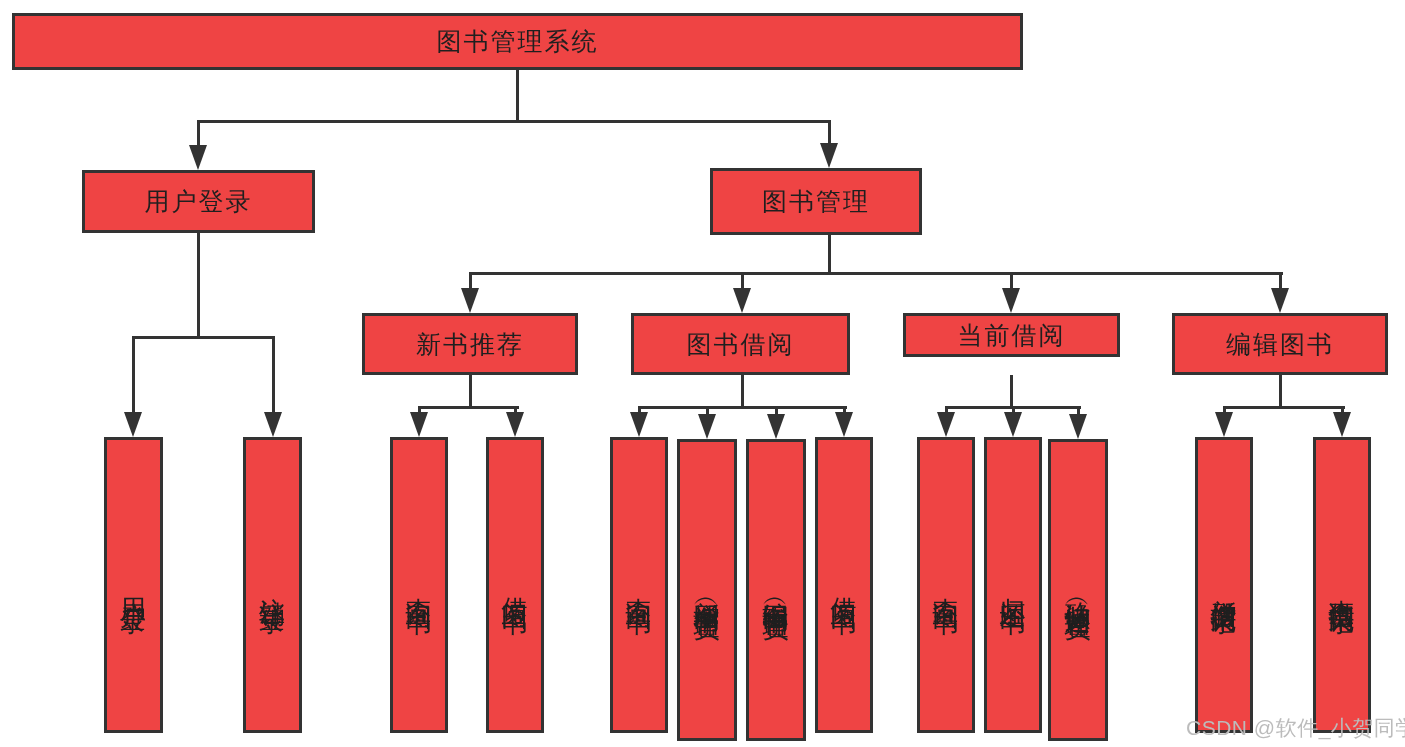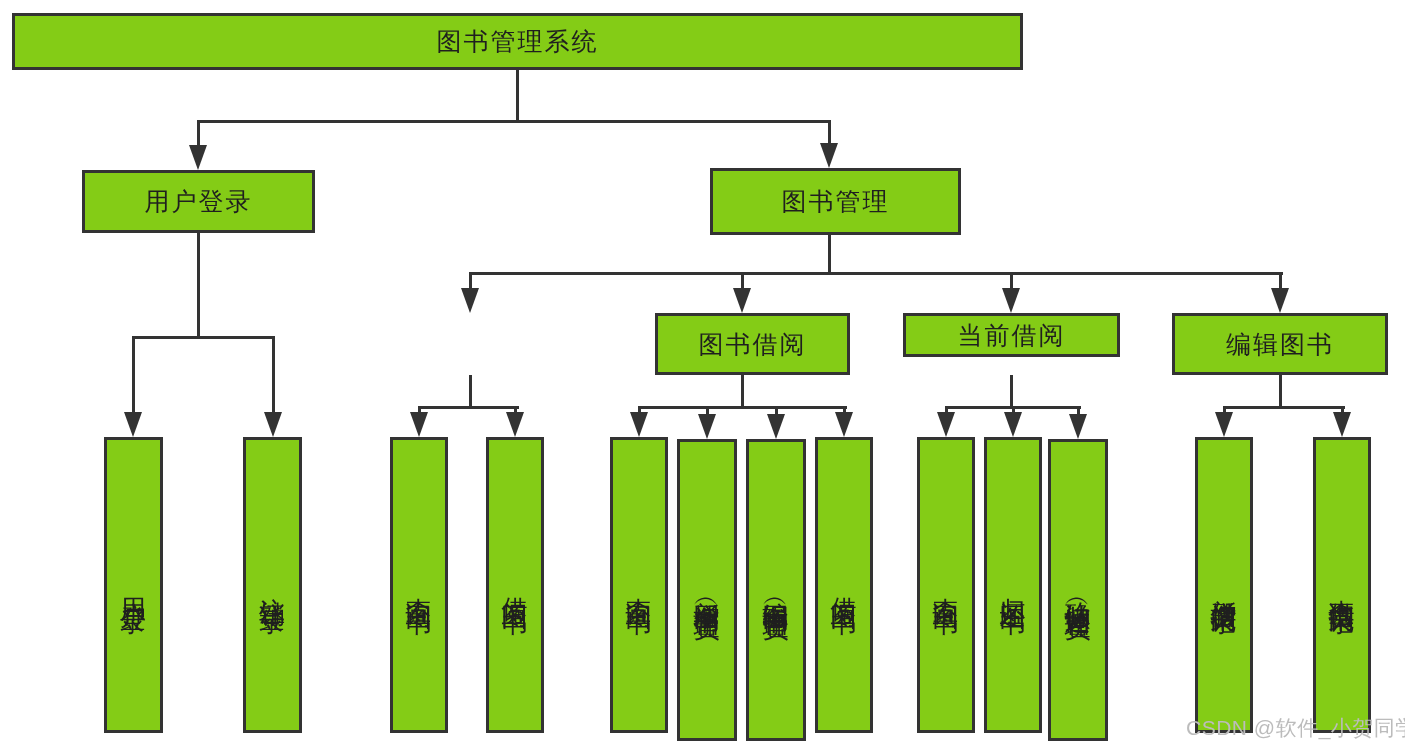--- a/index.html
+++ b/index.html
@@ -16,7 +16,7 @@
     position: absolute;
     box-sizing: border-box;
     border: 3px solid #333333;
-    background: #84cc16;
+    background: #ef4444;
     display: flex;
     align-items: center;
     justify-content: center;

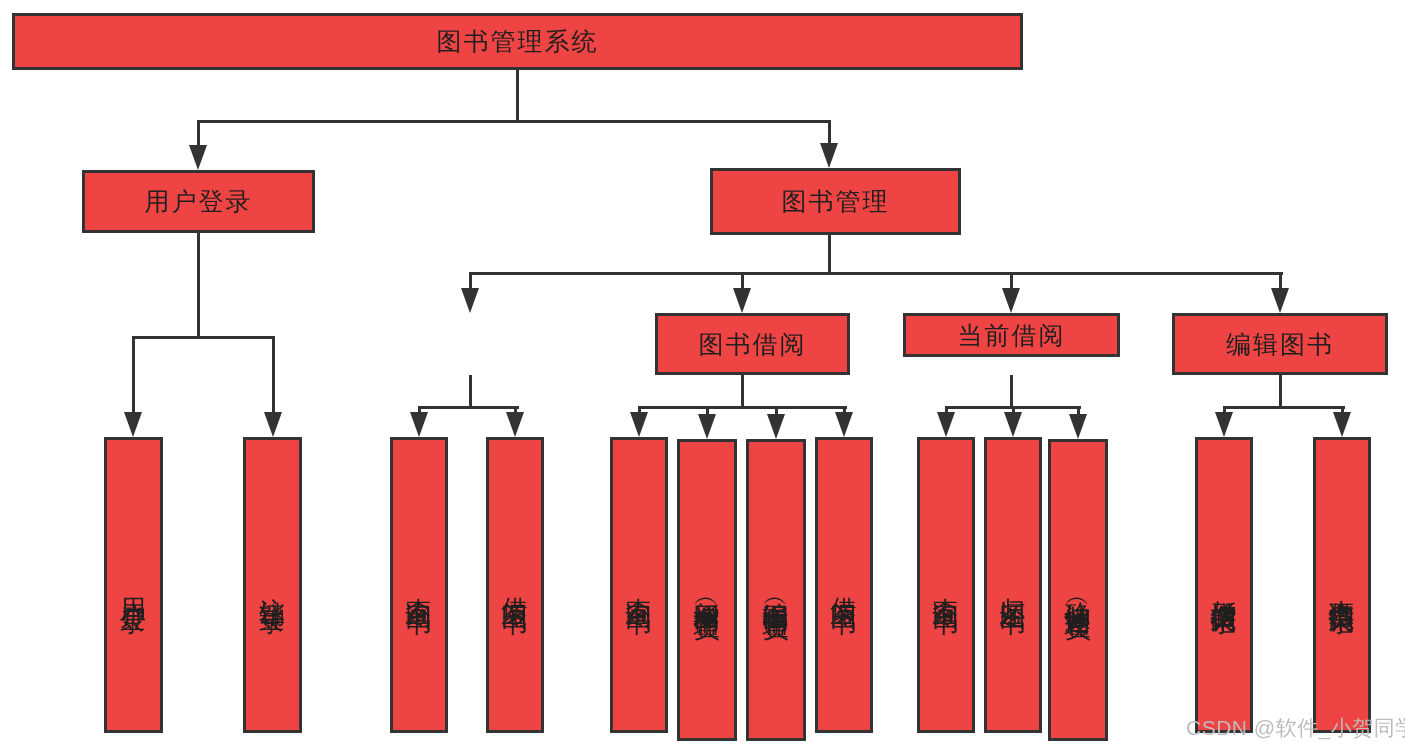--- a/index.html
+++ b/index.html
@@ -63,7 +63,7 @@
   <div class="arr" style="left:820px;top:143px"></div>
 
   <div class="node h" style="left:82px;top:170px;width:233px;height:63px">用户登录</div>
-  <div class="node h" style="left:710px;top:168px;width:251px;height:67px">图书管理</div>
+  <div class="node h" style="left:710px;top:168px;width:212px;height:67px">图书管理</div>
 
   <div class="vl" style="left:197px;top:233px;height:105px"></div>
   <div class="hl" style="left:132px;top:336px;width:143px"></div>

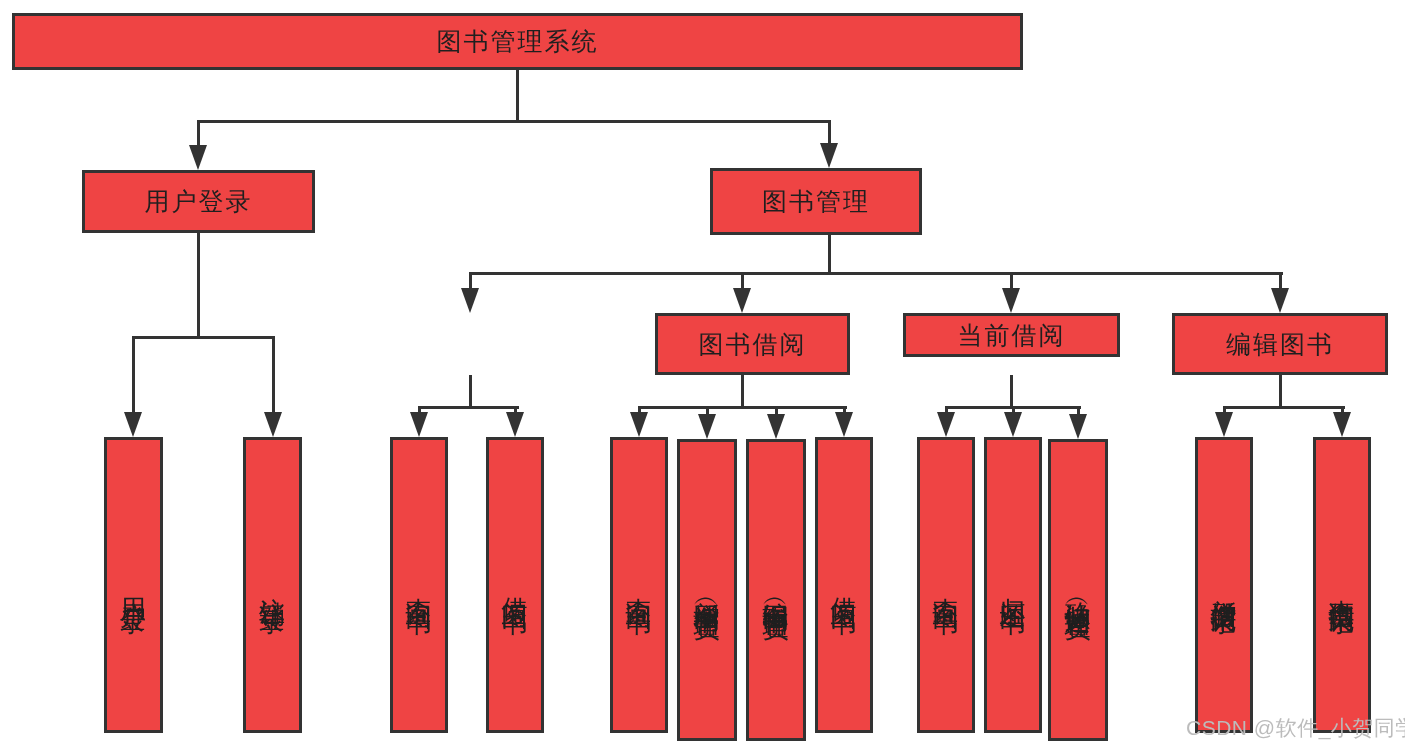--- a/index.html
+++ b/index.html
@@ -83,6 +83,7 @@
   <div class="vl" style="left:1279px;top:272px;height:18px"></div>
   <div class="arr" style="left:1271px;top:288px"></div>
 
+  <div class="node h" style="left:362px;top:313px;width:216px;height:62px">新书推荐</div>
   <div class="node h" style="left:655px;top:313px;width:195px;height:62px">图书借阅</div>
   <div class="node h" style="left:903px;top:313px;width:217px;height:44px">当前借阅</div>
   <div class="node h" style="left:1172px;top:313px;width:216px;height:62px">编辑图书</div>

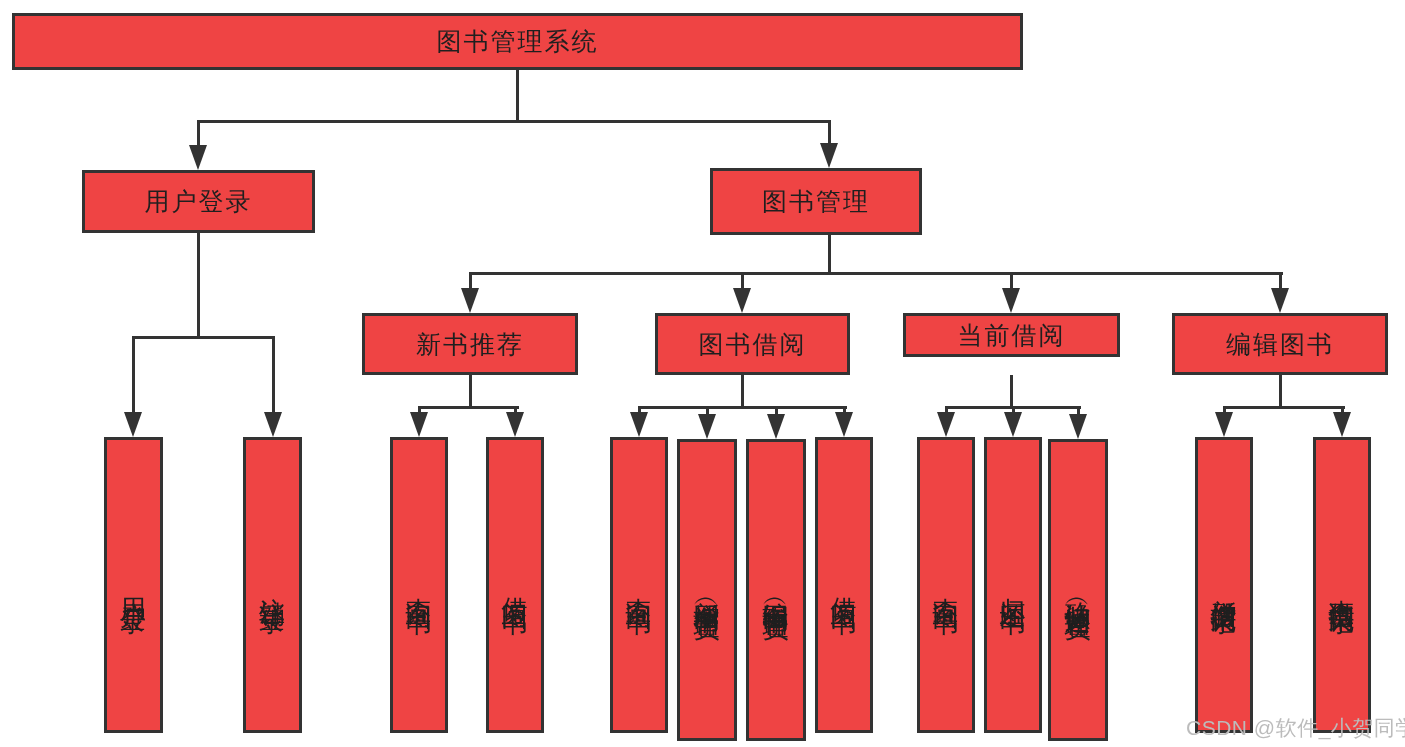--- a/index.html
+++ b/index.html
@@ -84,7 +84,7 @@
   <div class="arr" style="left:1271px;top:288px"></div>
 
   <div class="node h" style="left:362px;top:313px;width:216px;height:62px">新书推荐</div>
-  <div class="node h" style="left:655px;top:313px;width:195px;height:62px">图书借阅</div>
+  <div class="node h" style="left:631px;top:313px;width:219px;height:62px">图书借阅</div>
   <div class="node h" style="left:903px;top:313px;width:217px;height:44px">当前借阅</div>
   <div class="node h" style="left:1172px;top:313px;width:216px;height:62px">编辑图书</div>
 

